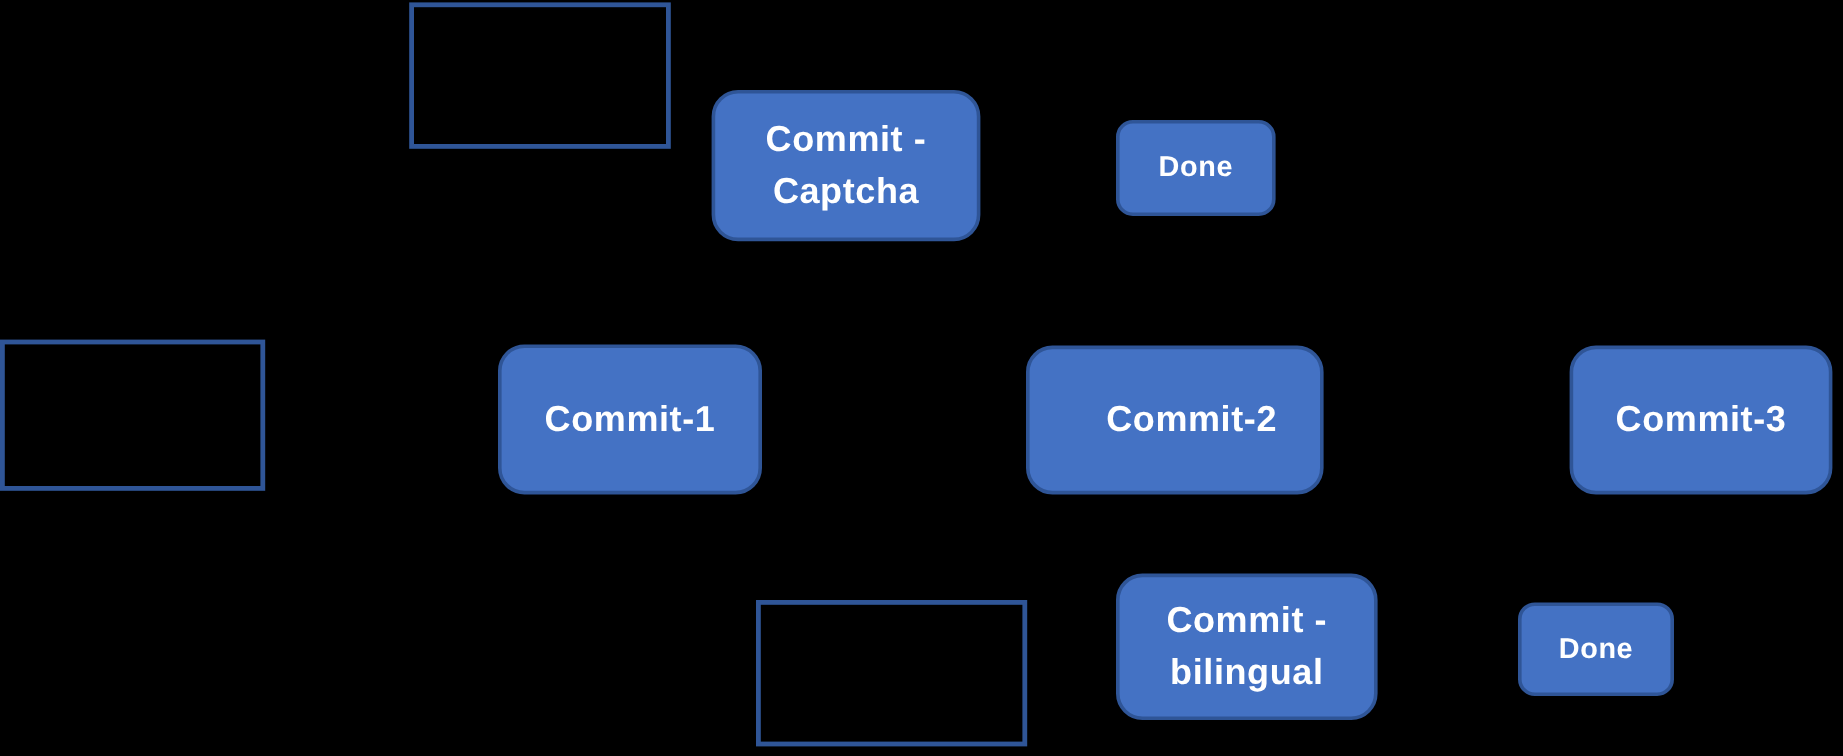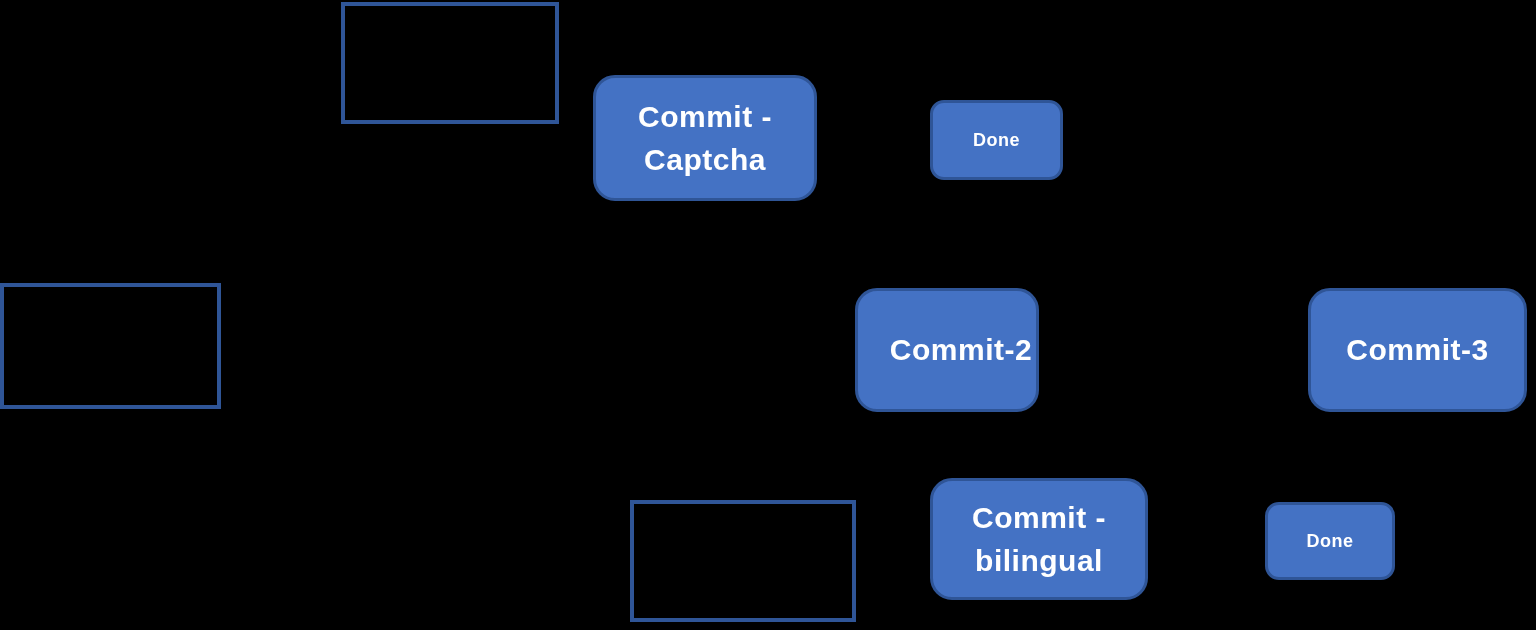--- a/index.html
+++ b/index.html
@@ -38,7 +38,7 @@
     letter-spacing:0.5px;
   }
   .node.small{border-radius:14px;}
-  .node.small .label{font-size:18px;}
+  .node.small .label{font-size:24px;}
   .outline-rect{
     position:absolute;
     background:transparent;

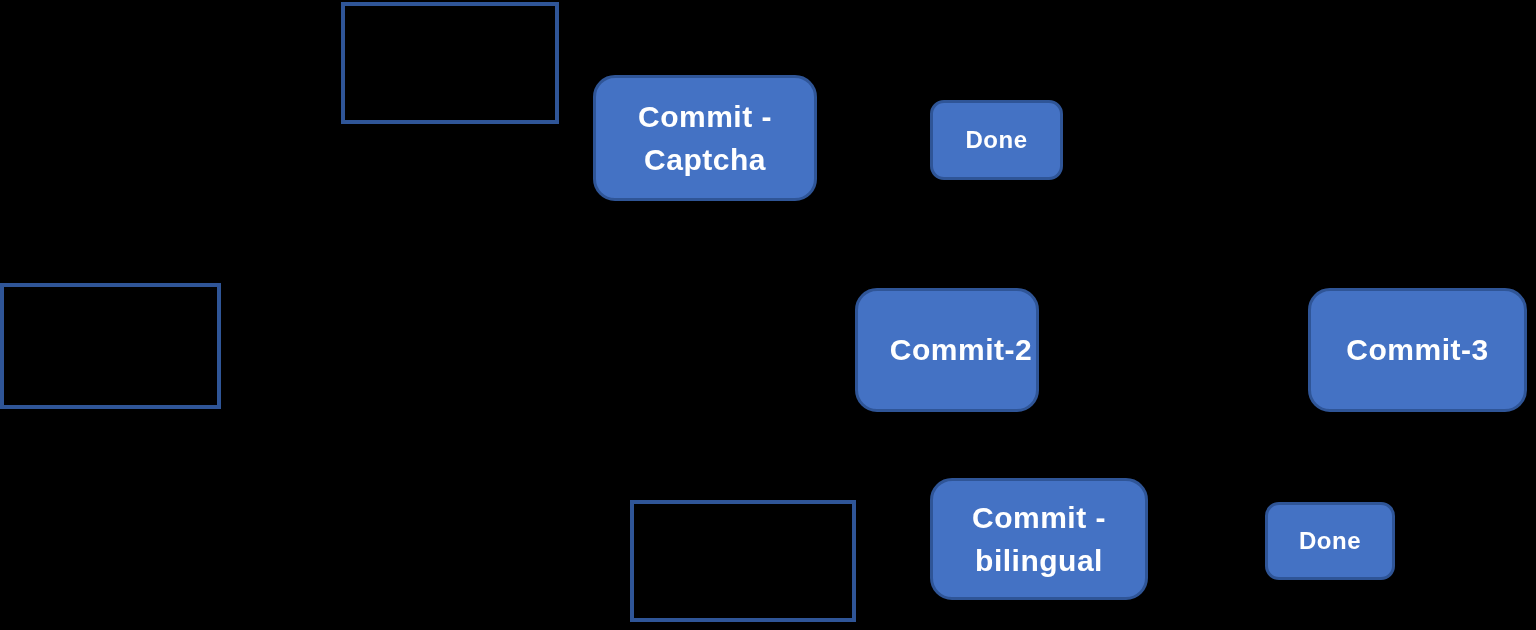--- a/index.html
+++ b/index.html
@@ -65,6 +65,9 @@
     <span class="label">Done</span>
   </div>
 
+  <div class="node" style="left:415px; top:287px; width:220px; height:125px;">
+    <span class="label">Commit-1</span>
+  </div>
 
   <div class="node" style="left:855px; top:288px; width:184px; height:124px;padding-left:28px;">
     <span class="label">Commit-2</span>

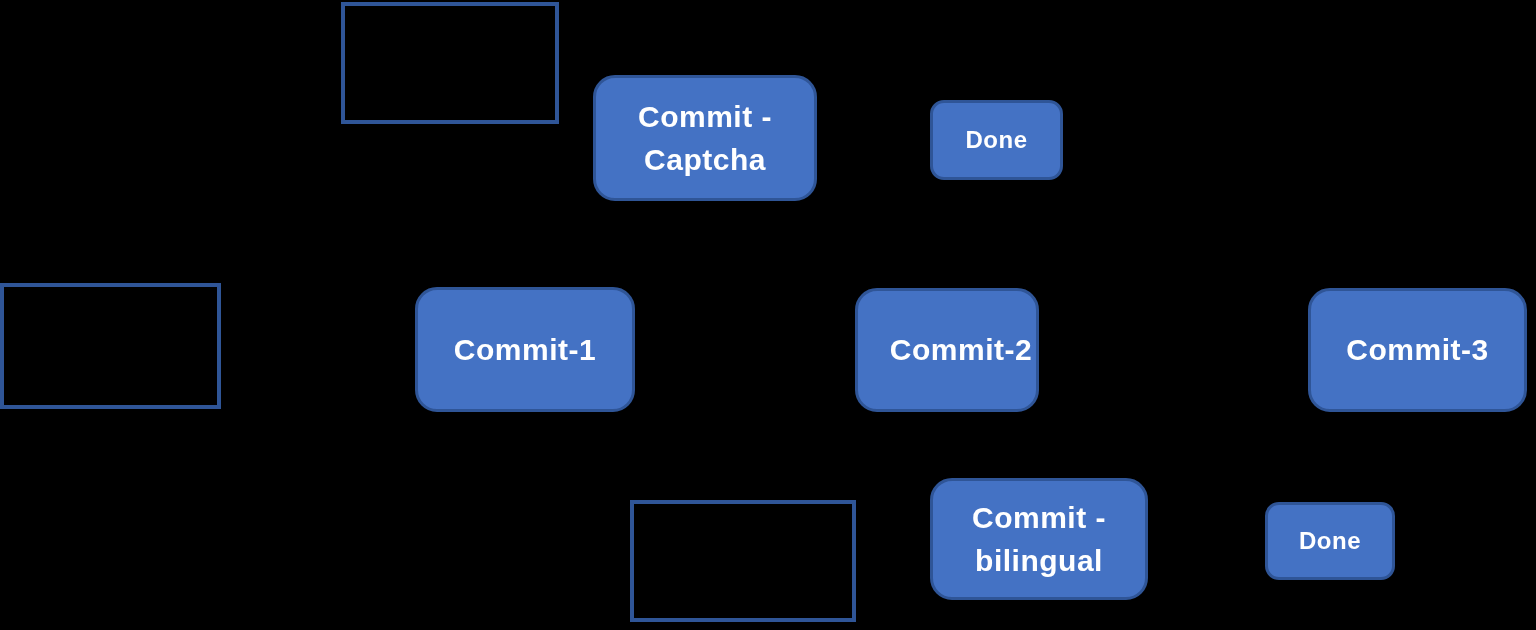--- a/index.html
+++ b/index.html
@@ -69,7 +69,7 @@
     <span class="label">Commit-1</span>
   </div>
 
-  <div class="node" style="left:855px; top:288px; width:184px; height:124px;padding-left:28px;">
+  <div class="node" style="left:855px; top:288px; width:248px; height:124px;padding-left:28px;">
     <span class="label">Commit-2</span>
   </div>
 

